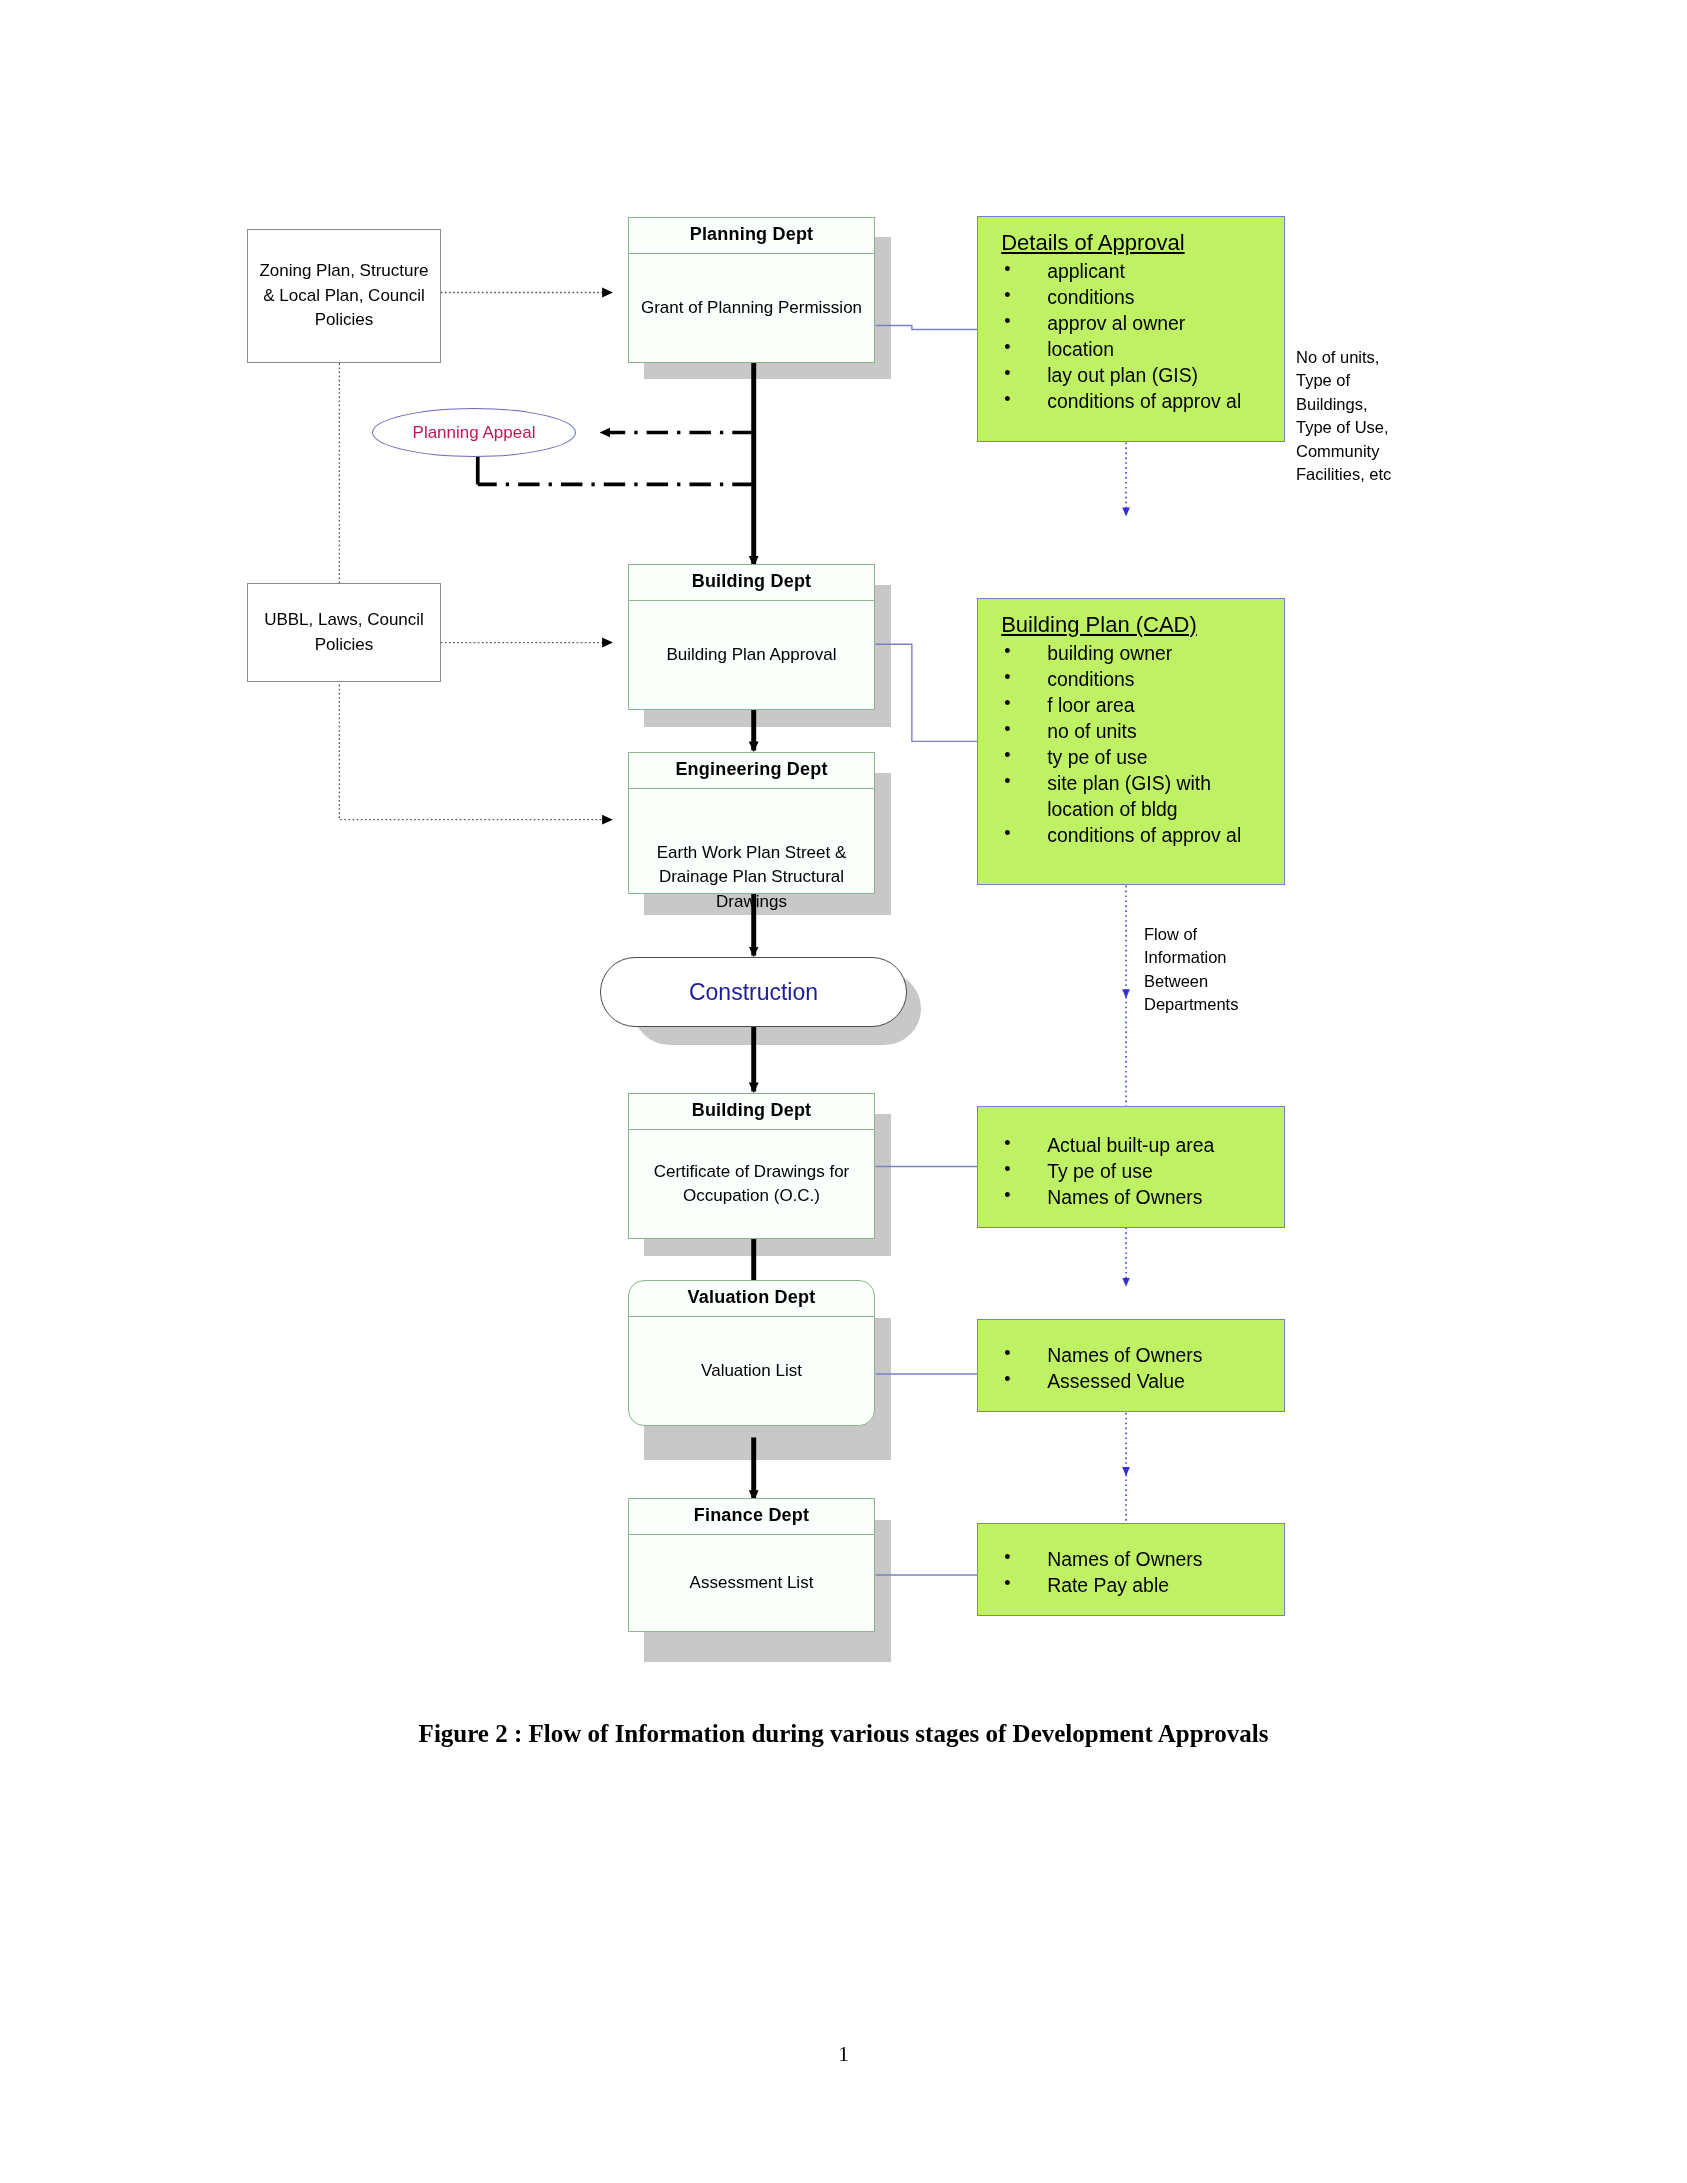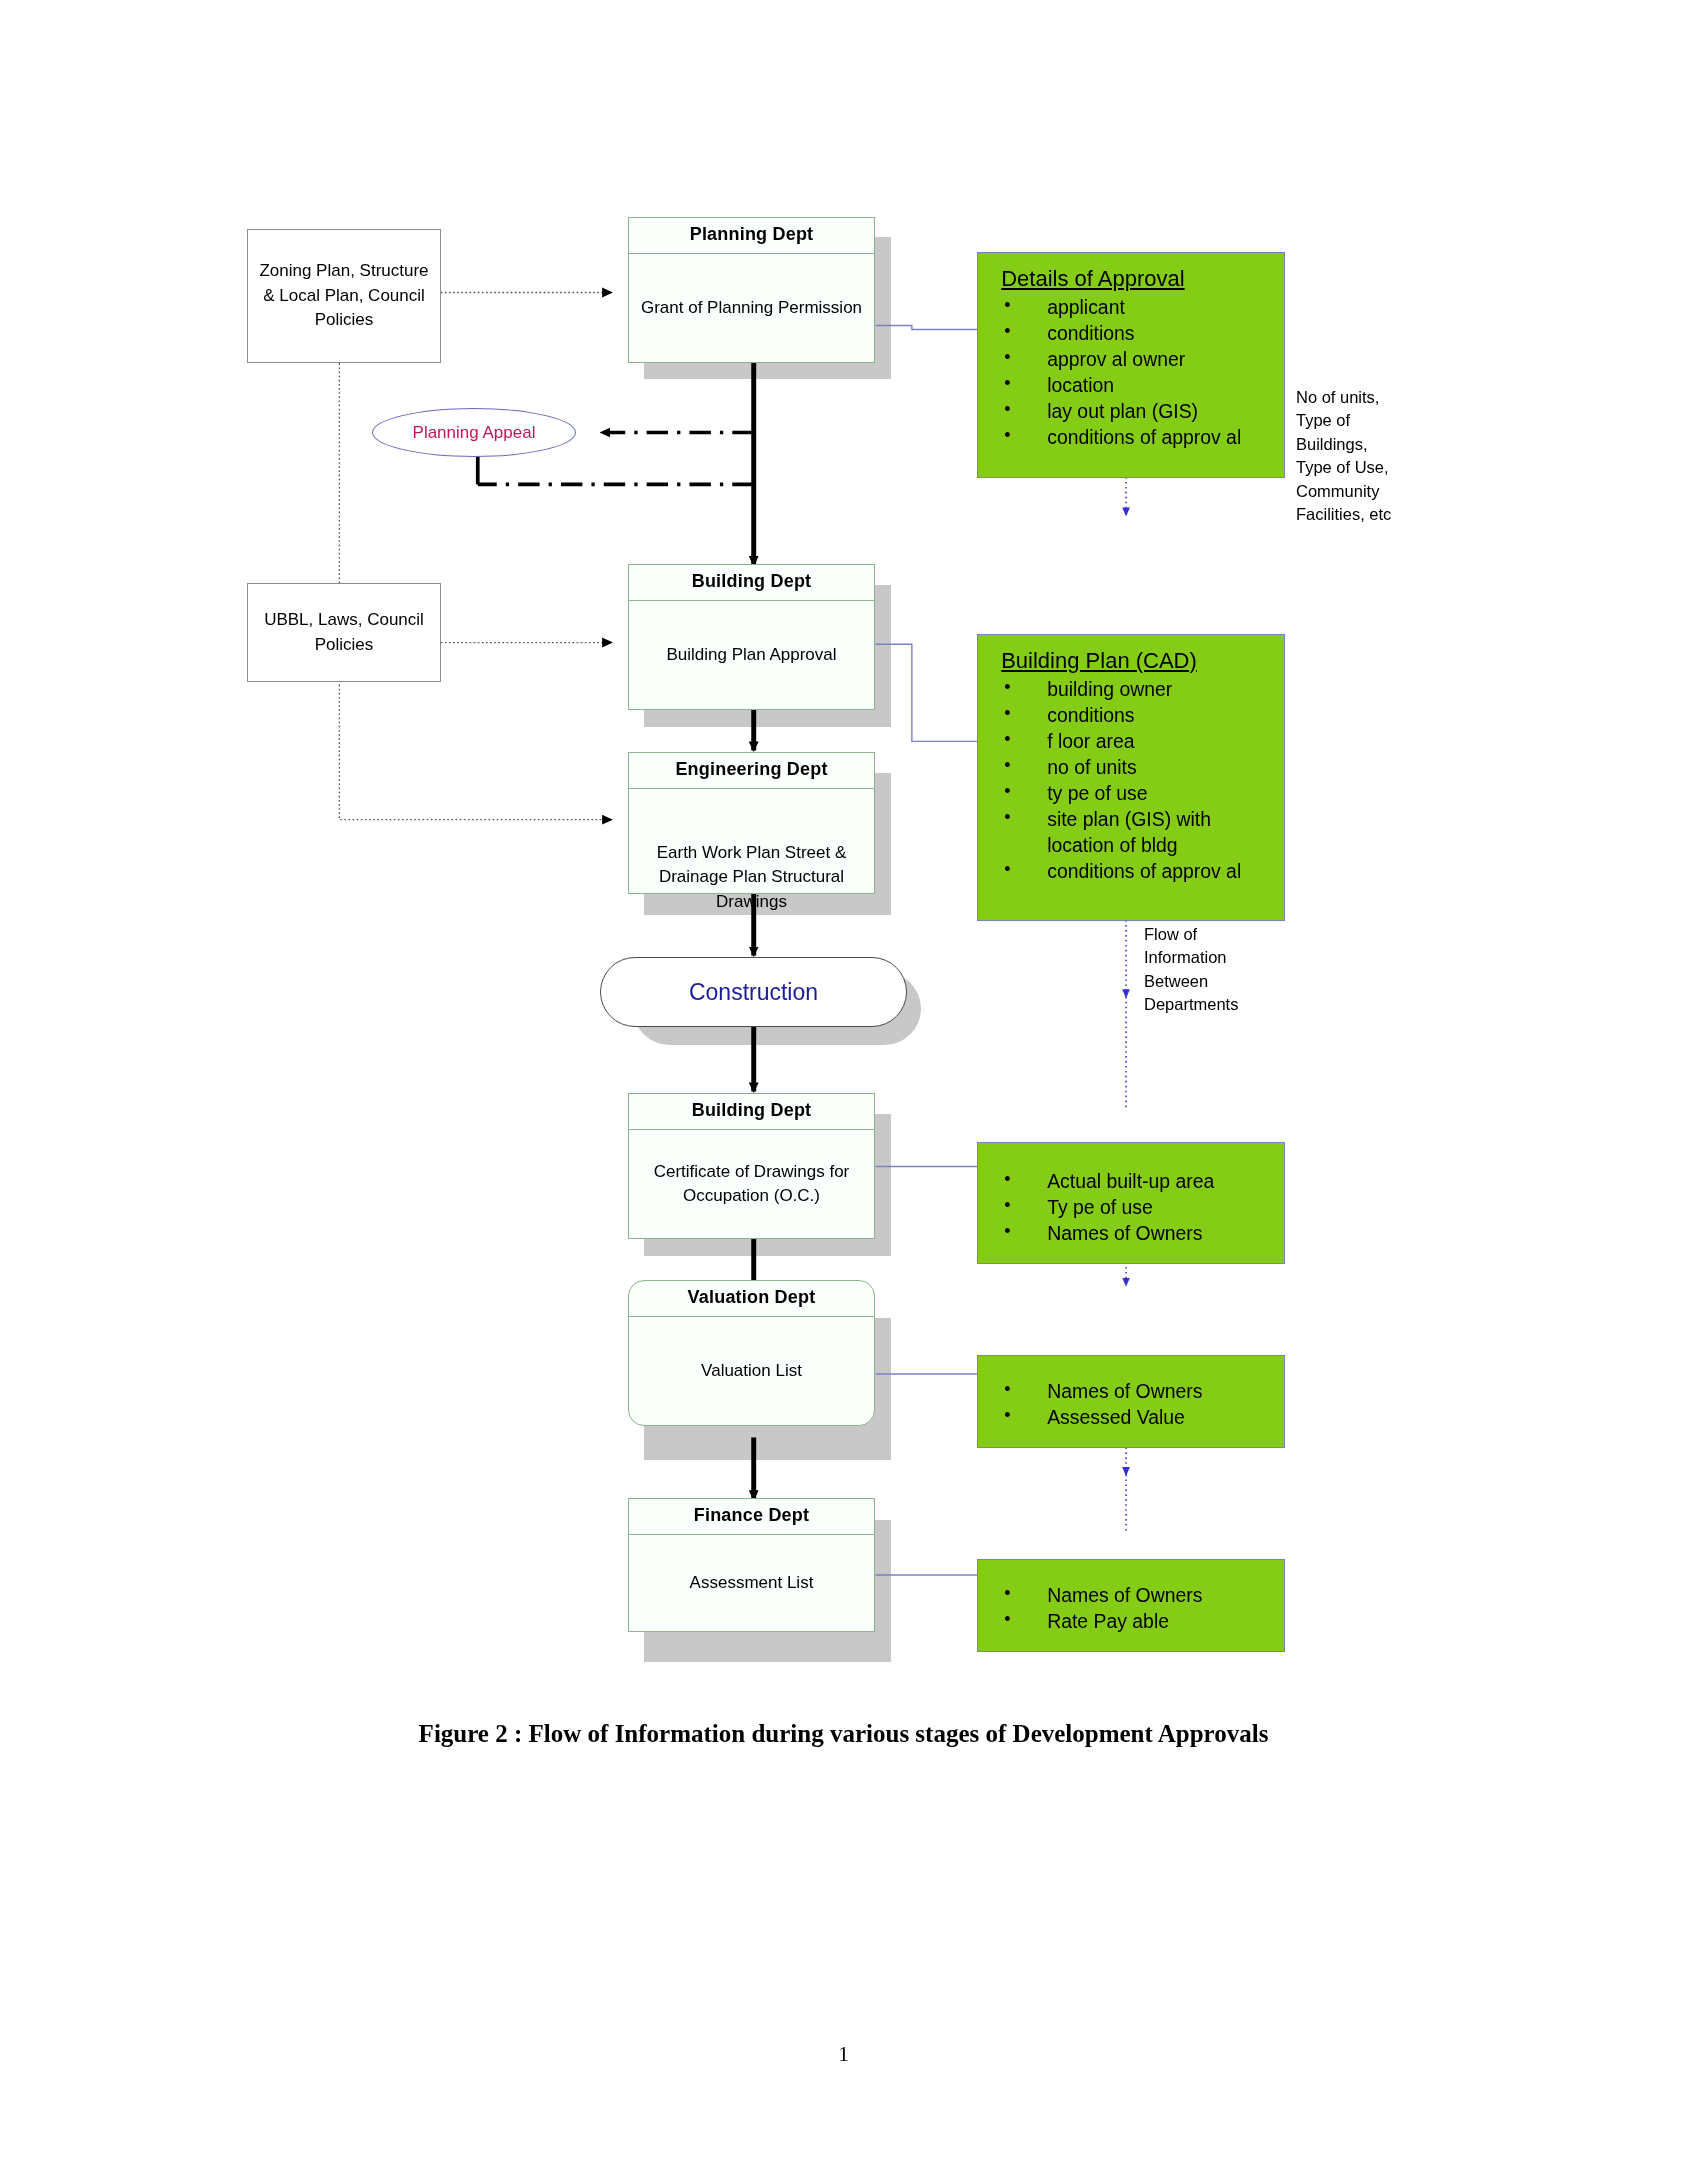--- a/index.html
+++ b/index.html
@@ -87,11 +87,10 @@
   .info-box {
     position: absolute;
     box-sizing: border-box;
-    background: #84cc16;
+    background: #bef264;
     border: 1.2px solid #7b7fc4;
     z-index: 3;
     padding: 11.5px 15px 11.5px 8.2px;
-    margin-top: 36px;
   }
   .info-title {
     font-size: 22px;

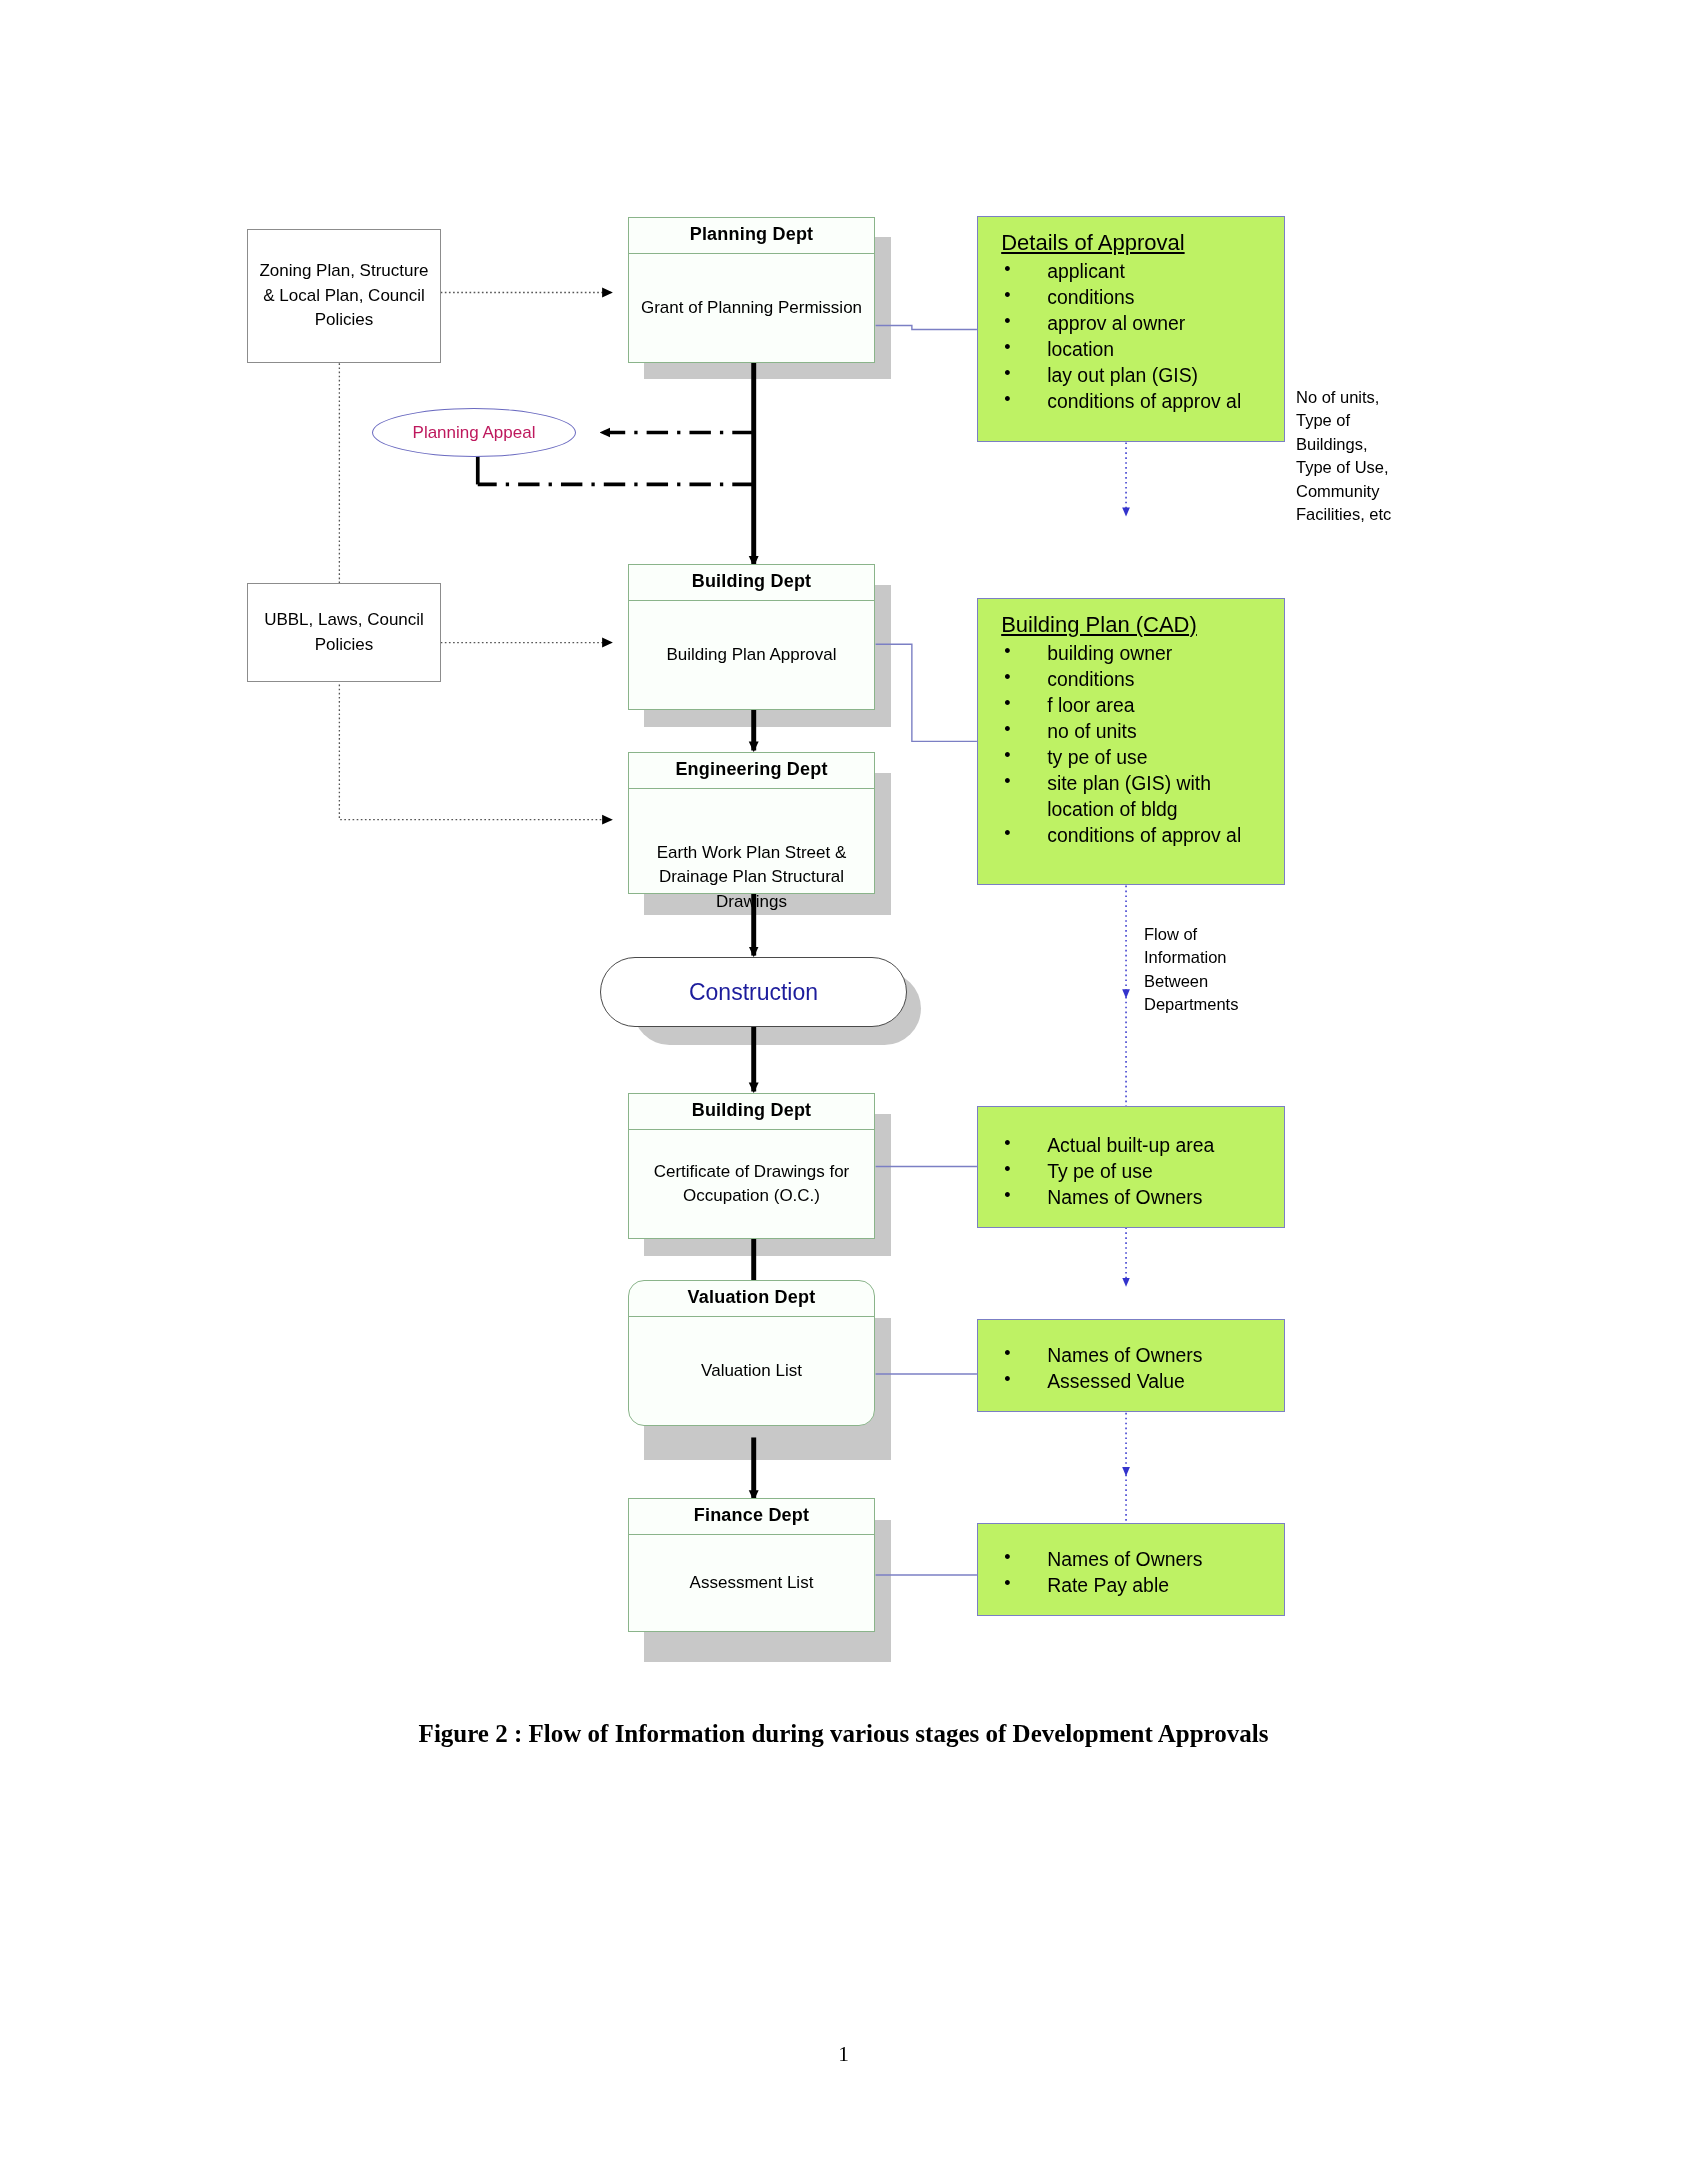--- a/index.html
+++ b/index.html
@@ -354,7 +354,7 @@
     </ul>
   </div>
 
-  <div class="plain-label" style="left:1296px; top:346px; width:157px;margin-top:40px;">No of units,
+  <div class="plain-label" style="left:1296px; top:346px; width:157px;">No of units,
 Type of
 Buildings,
 Type of Use,

